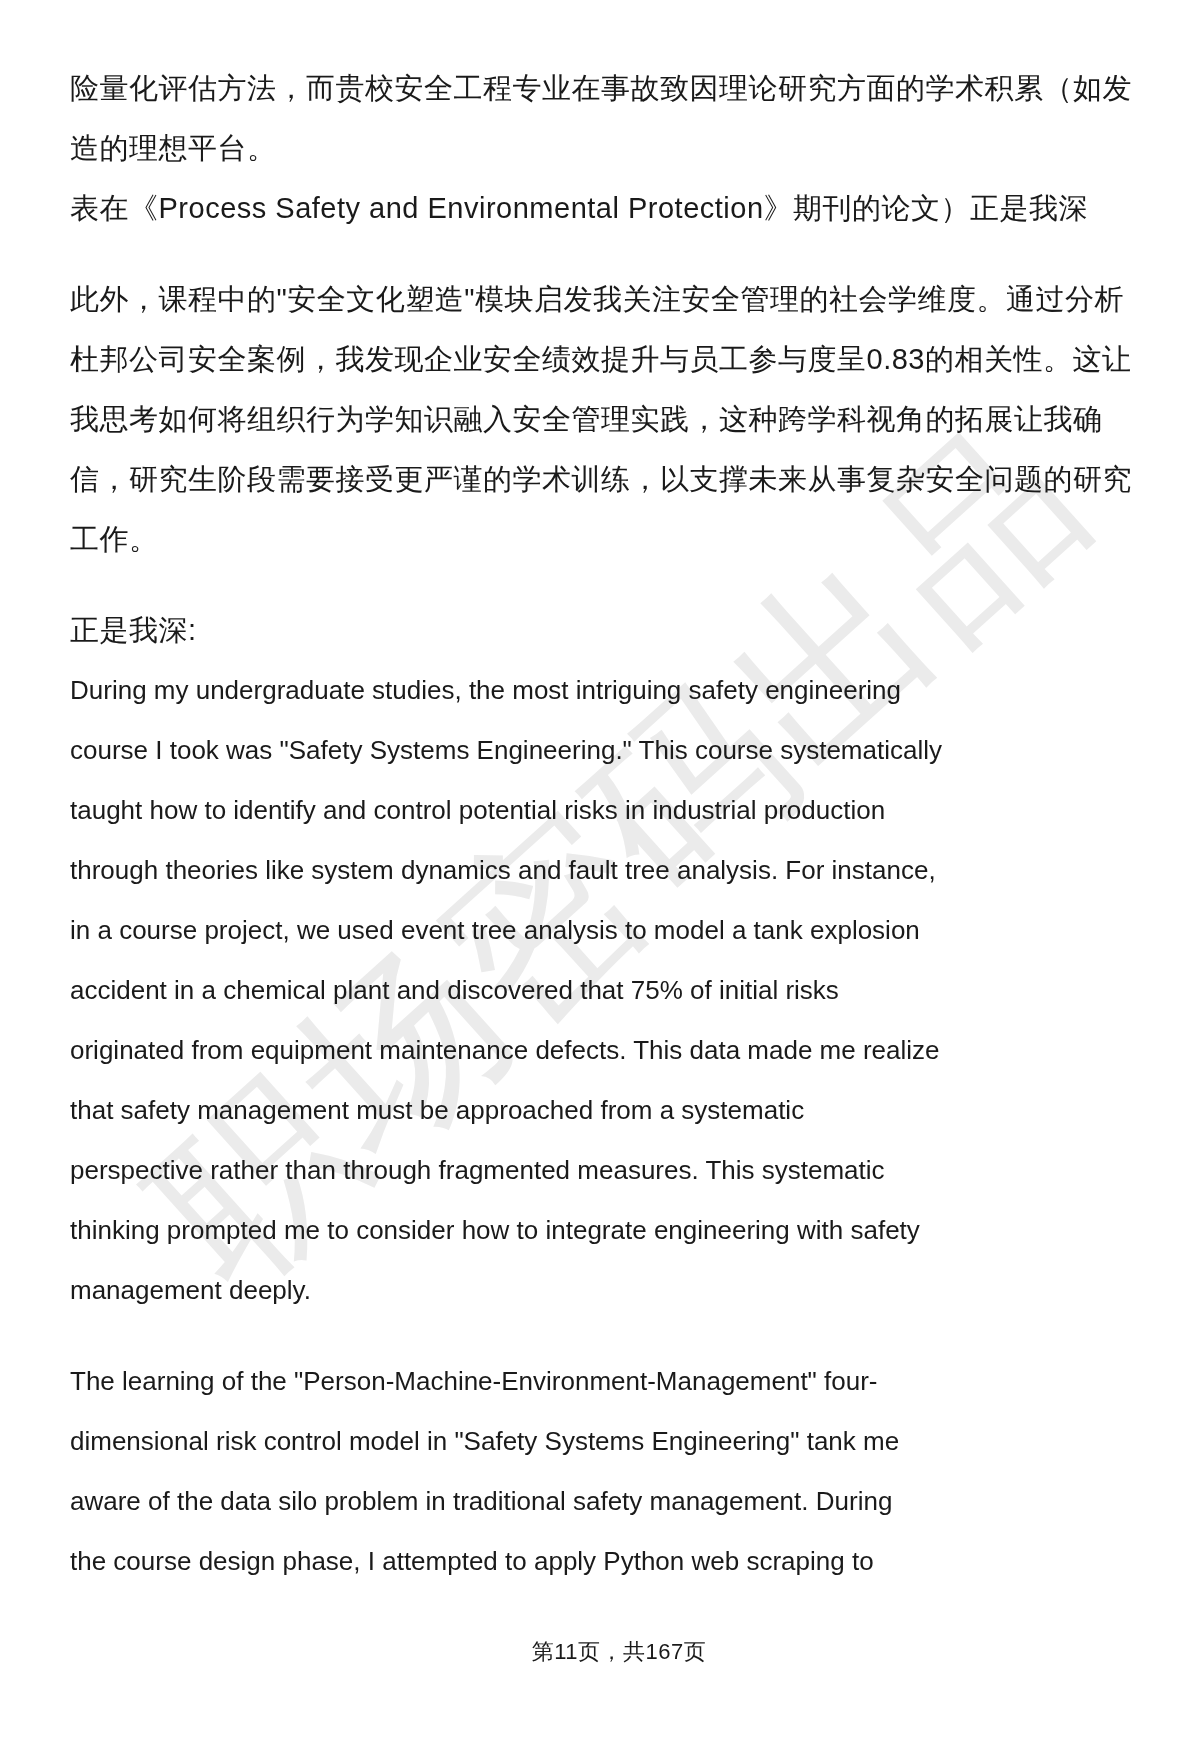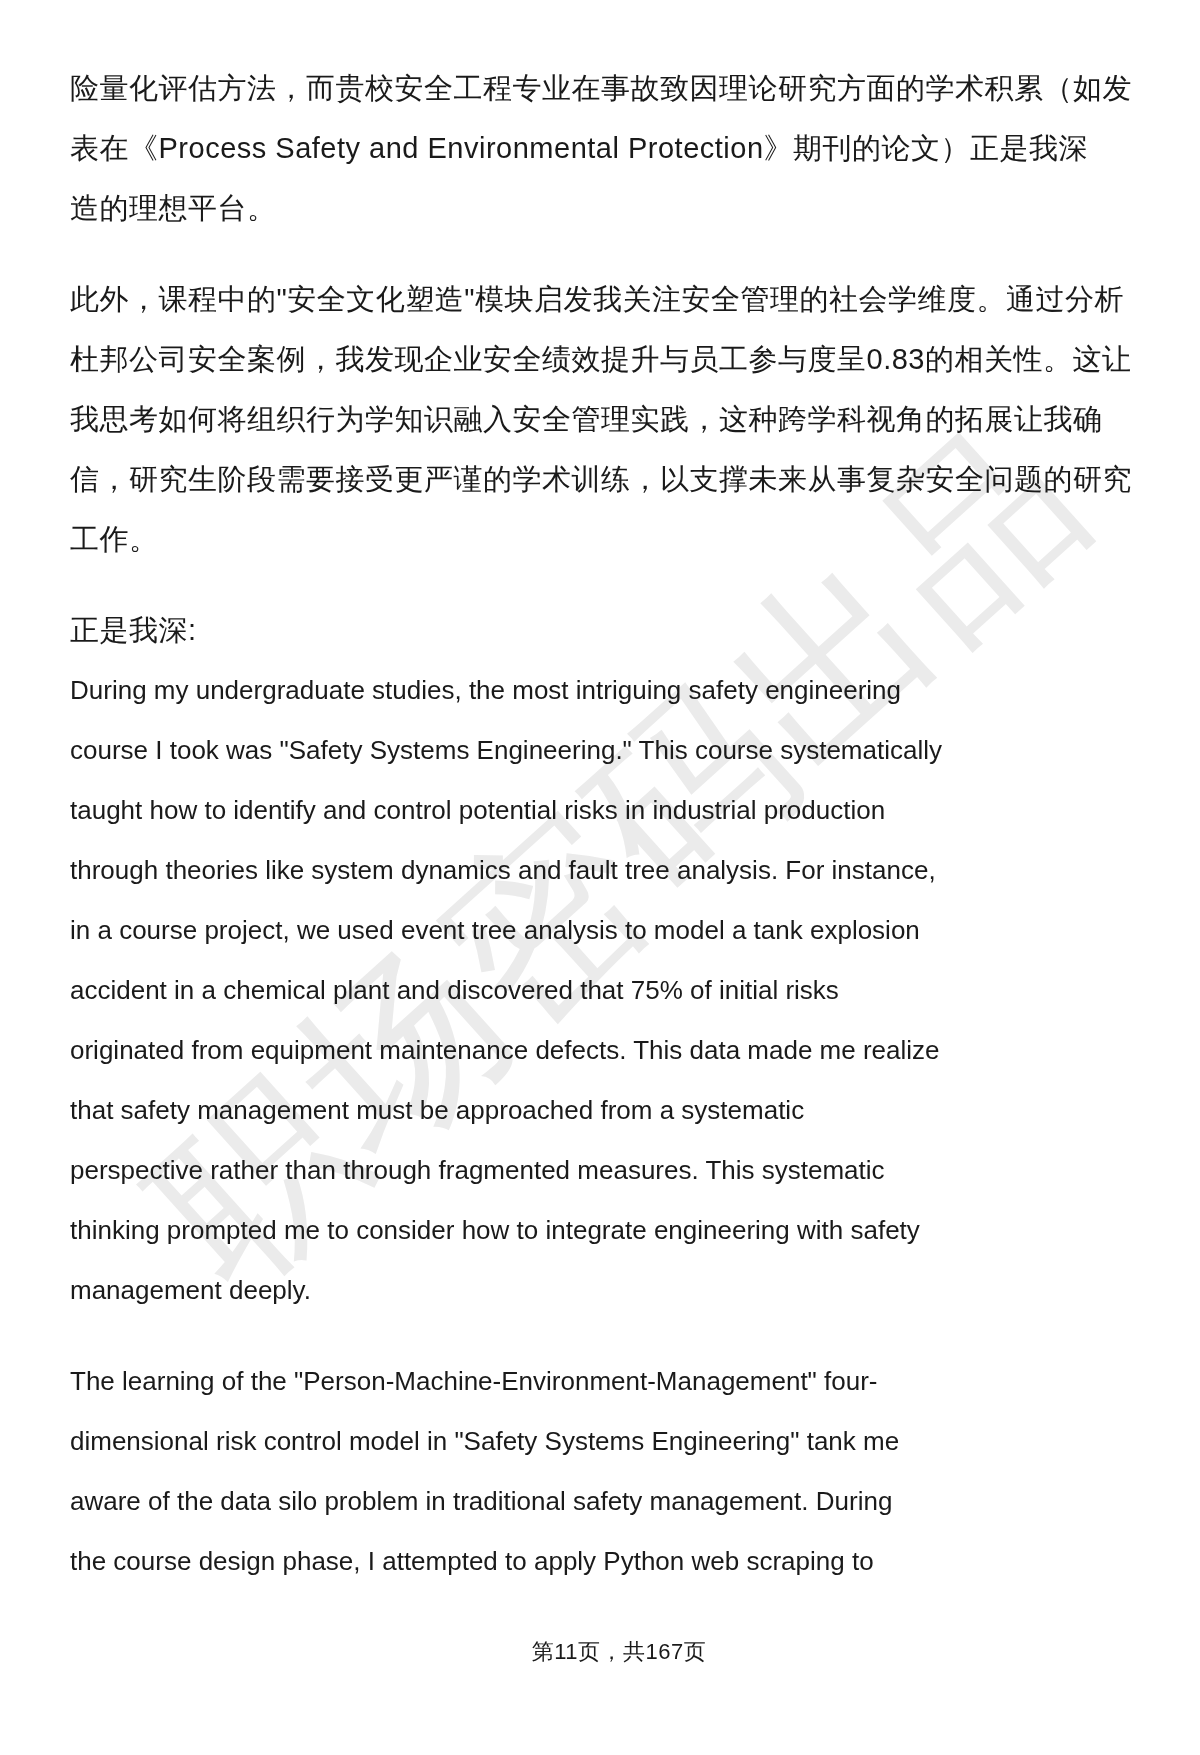--- a/index.html
+++ b/index.html
@@ -66,8 +66,8 @@
 
     <div class="para cjk">
       <div class="line">险量化评估方法，而贵校安全工程专业在事故致因理论研究方面的学术积累（如发</div>
+      <div class="line">造的理想平台。</div>
       <div class="line">表在《Process Safety and Environmental Protection》期刊的论文）正是我深</div>
-      <div class="line">造的理想平台。</div>
     </div>
 
     <div class="para cjk">

